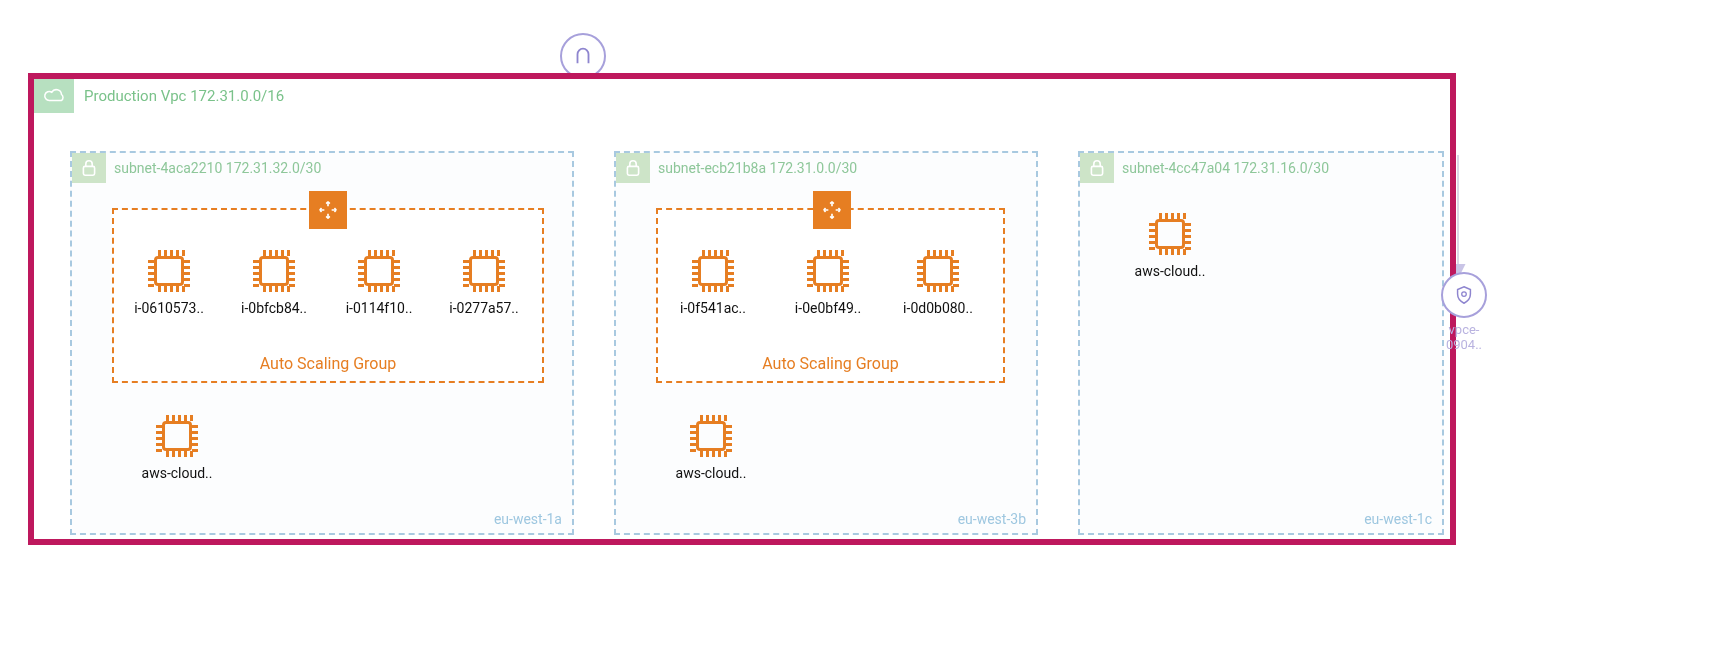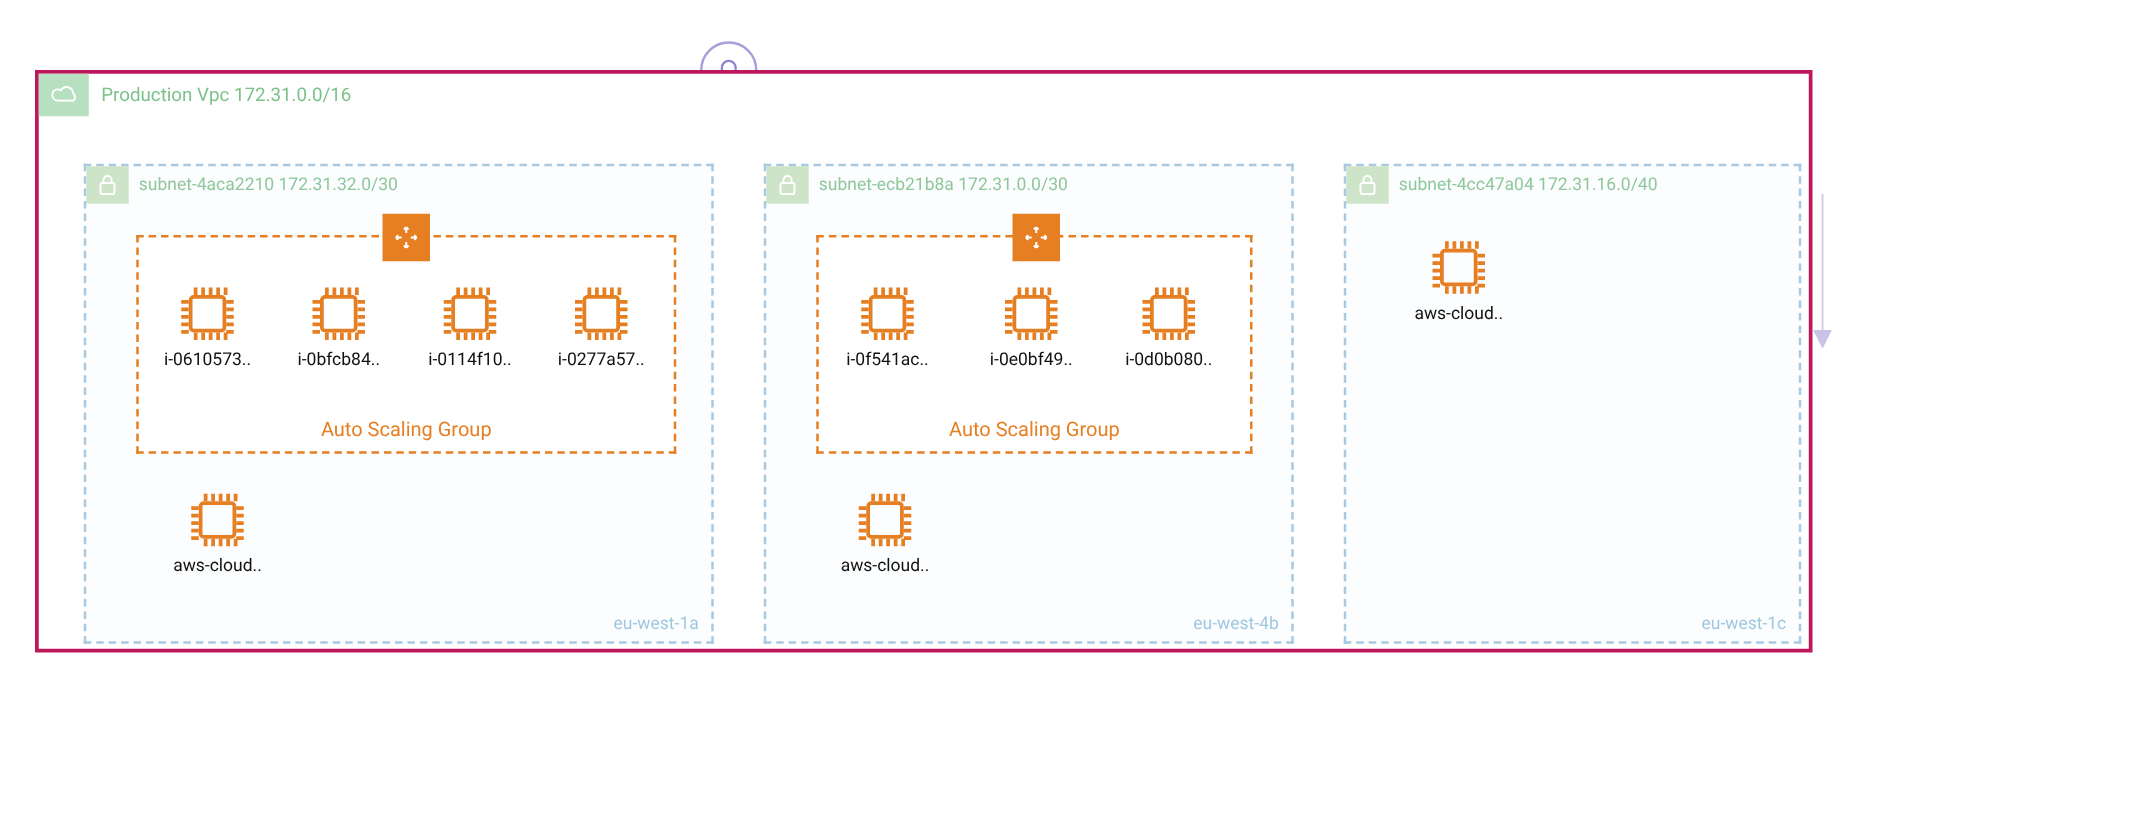--- a/index.html
+++ b/index.html
@@ -5,7 +5,7 @@
   html,body{margin:0;padding:0;font-family:-apple-system,BlinkMacSystemFont,"Segoe UI",Roboto,Arial,sans-serif;font-size:14px;color:#111;background:#fff}
   .canvas{position:relative;width:1720px;height:662px}
   svg.net{position:absolute;left:0;top:0;pointer-events:none}
-  .vpc{position:absolute;left:28px;top:56px;width:1416px;height:460px;border:3px solid #be185d;background:#fff}
+  .vpc{position:absolute;left:28px;top:73px;width:1416px;height:460px;border:6px solid #be185d;background:#fff}
   .vpc-badge{position:absolute;left:0;top:0;width:40px;height:34px;background:#b7e0c0;display:flex;align-items:center;justify-content:center}
   .cloud-icon svg{display:block}
   .vpc-title{position:absolute;left:50px;top:8px;color:#7ac28a;font-size:15px}

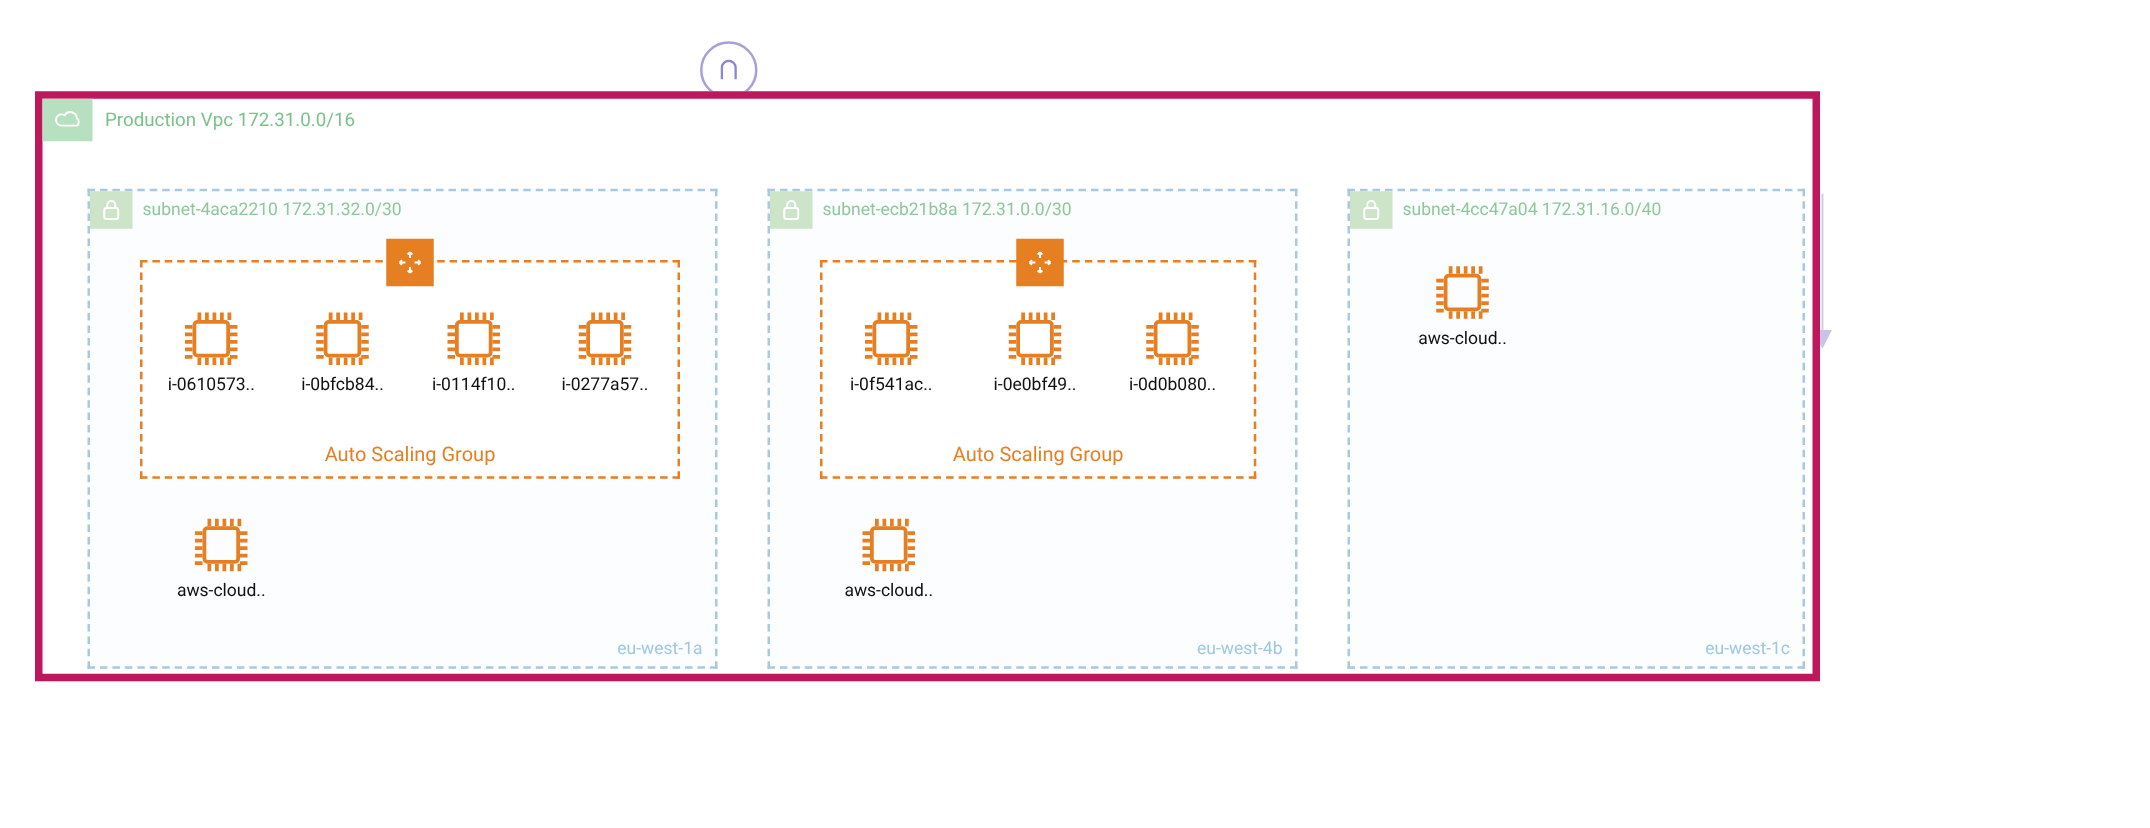--- a/index.html
+++ b/index.html
@@ -381,7 +381,7 @@
             <path d="M6 9V6a4 4 0 0 1 8 0v3" fill="none" stroke="#fff" stroke-width="2"></path>
           </svg>
       </div>
-      <div class="subnet-title">subnet-4cc47a04 172.31.16.0/40</div>
+      <div class="subnet-title">subnet-4cc47a04 172.31.16.0/30</div>
       <div class="az">eu-west-1c</div>
       <div class="inst" style="left:45px;top:60px">
           <div class="chip">

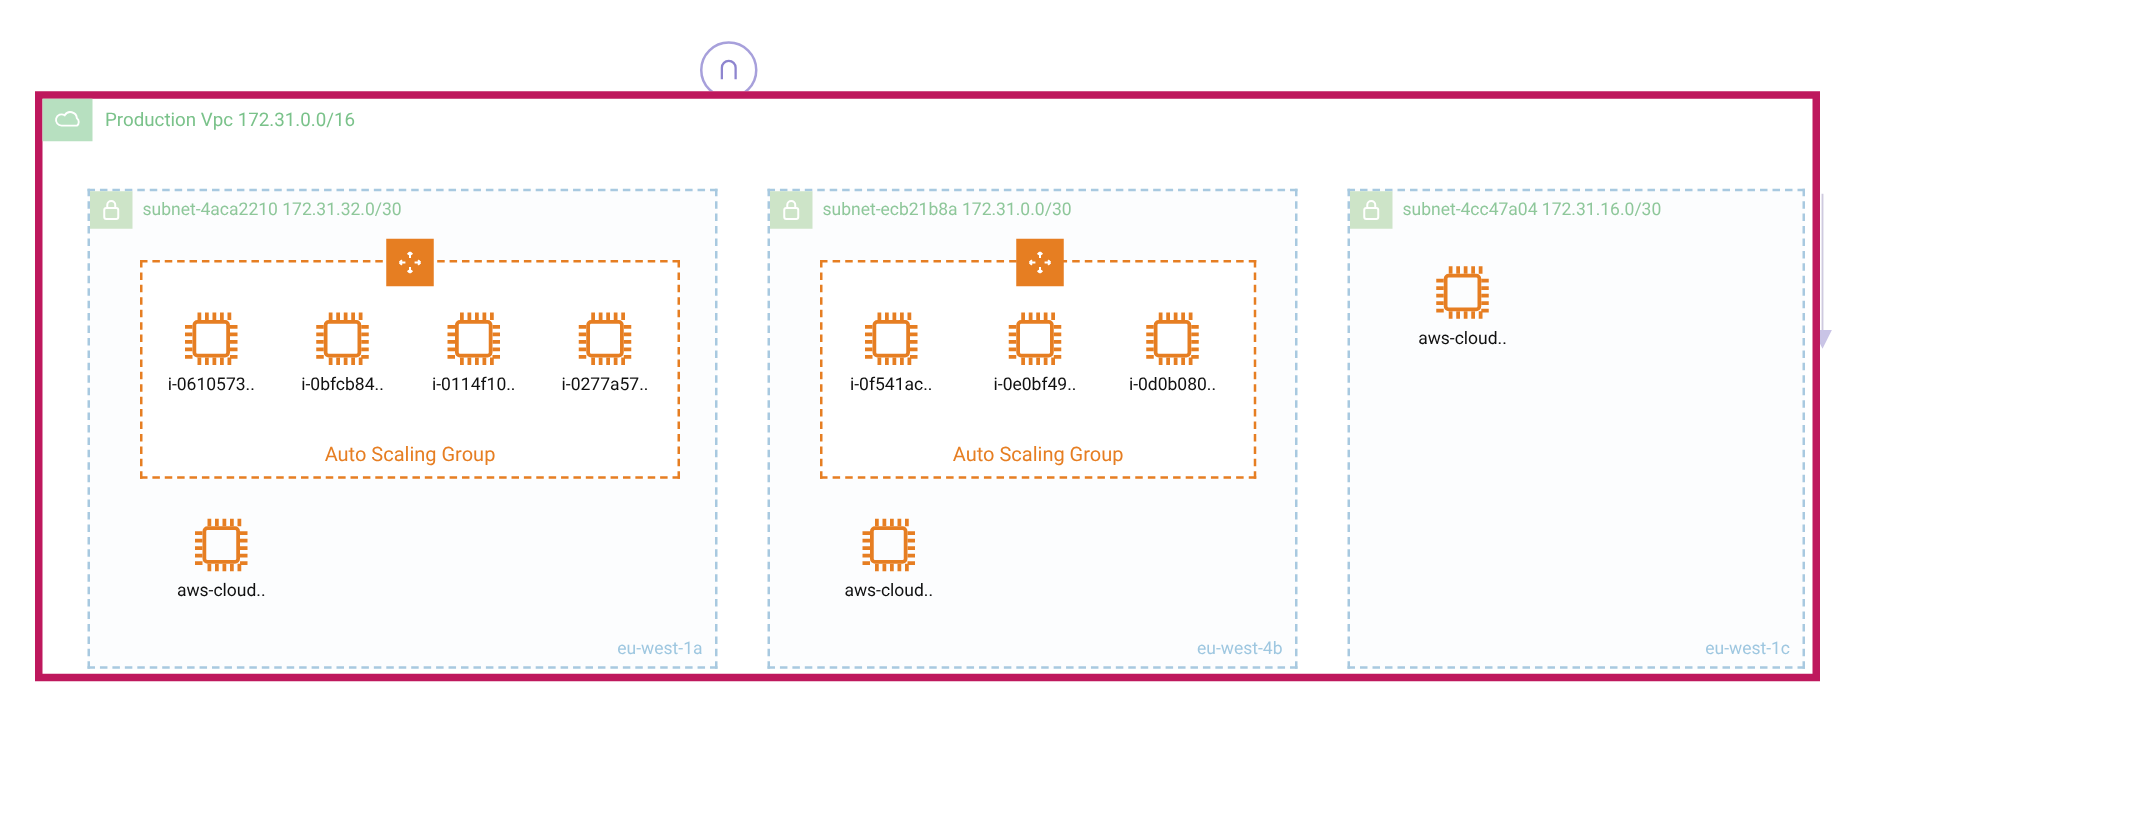--- a/index.html
+++ b/index.html
@@ -412,6 +412,15 @@
     </div>
   </div>
 
+  <div class="vpce">
+    <div class="circ shield-icon">
+      <svg width="22" height="22" viewBox="0 0 24 24">
+          <path d="M12 3l7 3v5c0 5-3 8-7 10-4-2-7-5-7-10V6l7-3z" fill="none" stroke="#8e85cf" stroke-width="1.6"></path>
+          <circle cx="12" cy="11" r="2.5" fill="none" stroke="#8e85cf" stroke-width="1.4"></circle>
+        </svg>
+    </div>
+    <div class="vpce-lbl">vpce-0904..</div>
+  </div>
 </div>
 
 </body></html>

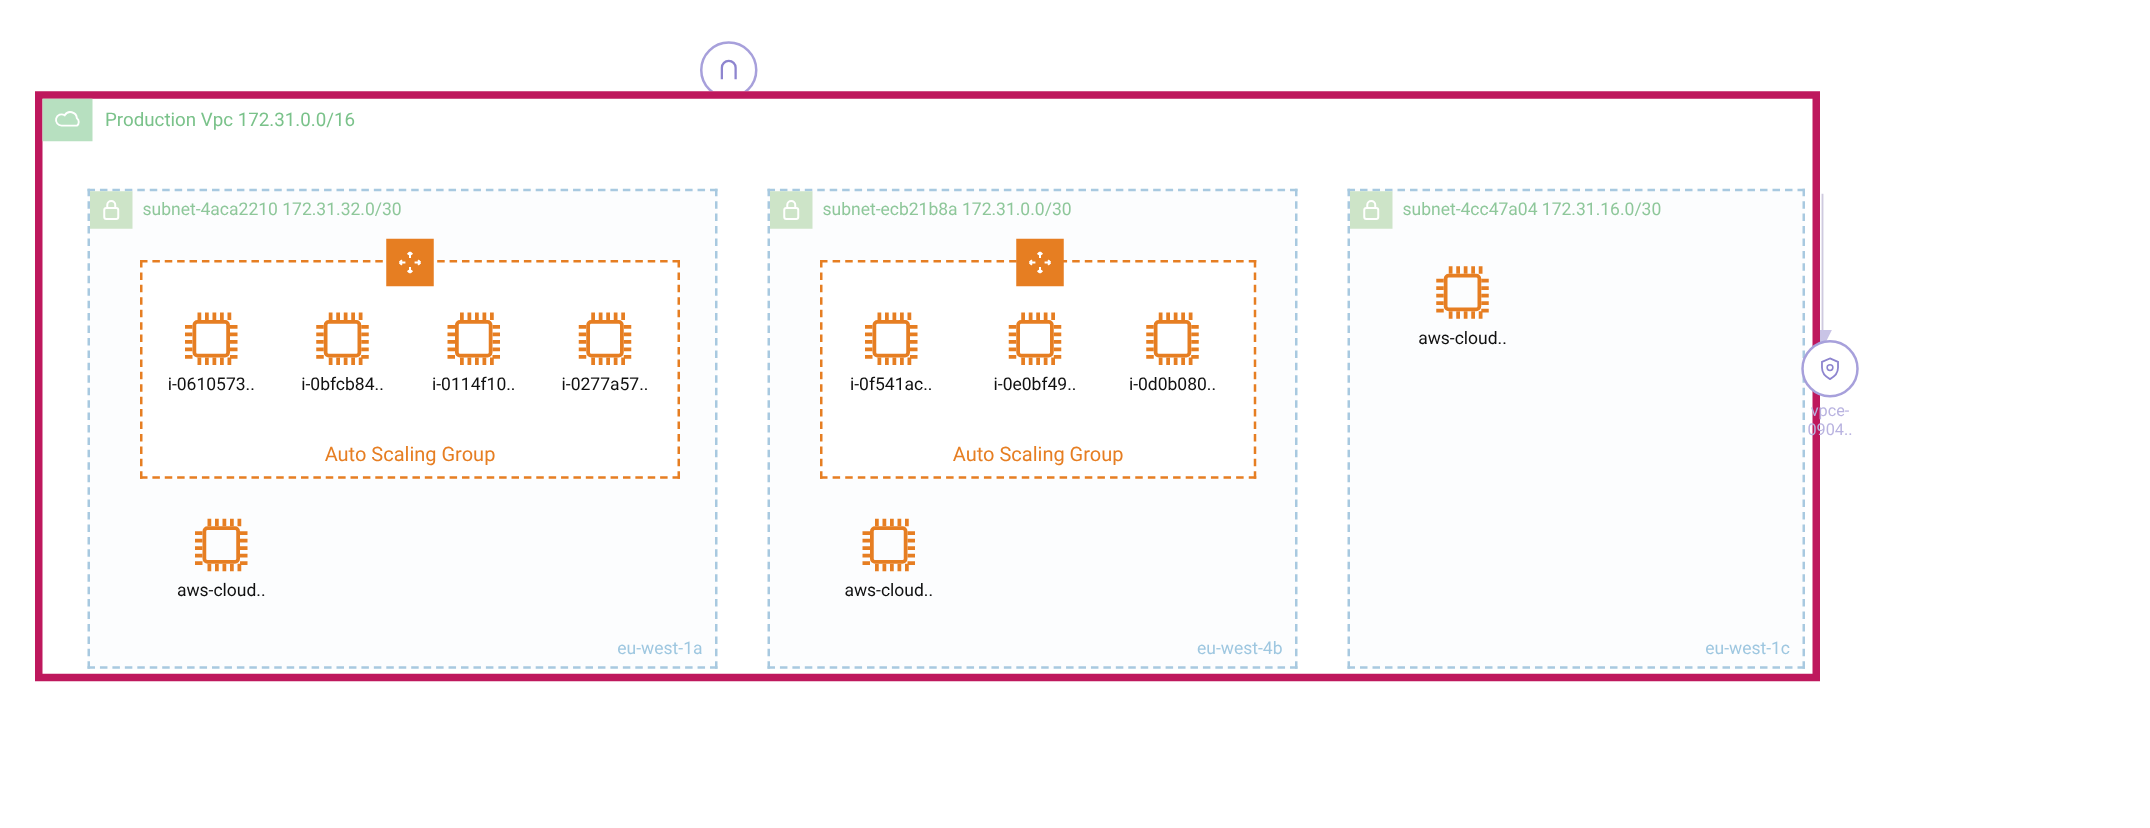--- a/index.html
+++ b/index.html
@@ -257,7 +257,7 @@
           </svg>
       </div>
       <div class="subnet-title">subnet-ecb21b8a 172.31.0.0/30</div>
-      <div class="az">eu-west-4b</div>
+      <div class="az">eu-west-3b</div>
 
       <div class="asg" style="left:40px;top:55px;width:345px;height:171px">
         <div class="asg-badge arrows-icon" style="left:155px">

